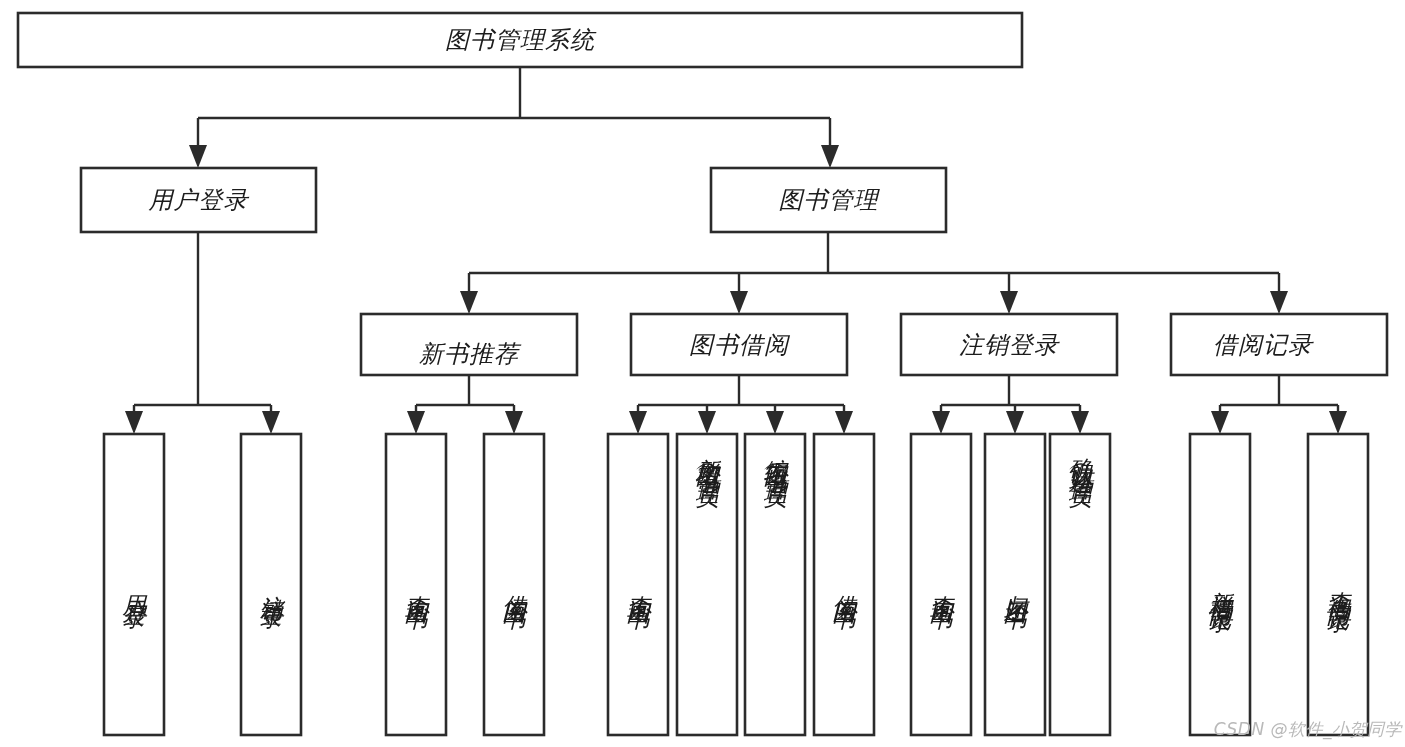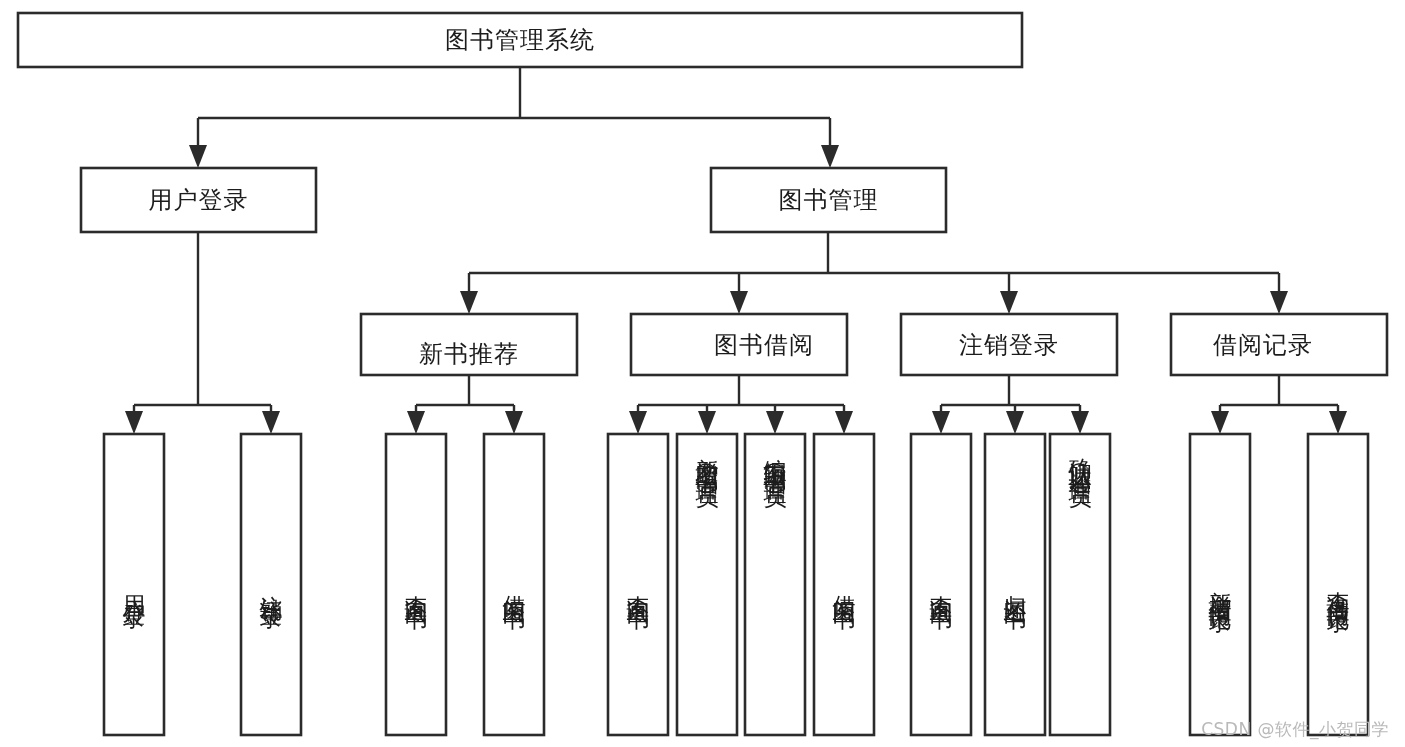--- a/index.html
+++ b/index.html
@@ -16,6 +16,7 @@
     height: 747px;
     background: #ffffff;
     overflow: hidden;
+    font-style: italic;
   }
   svg#tree-svg {
     position: absolute;

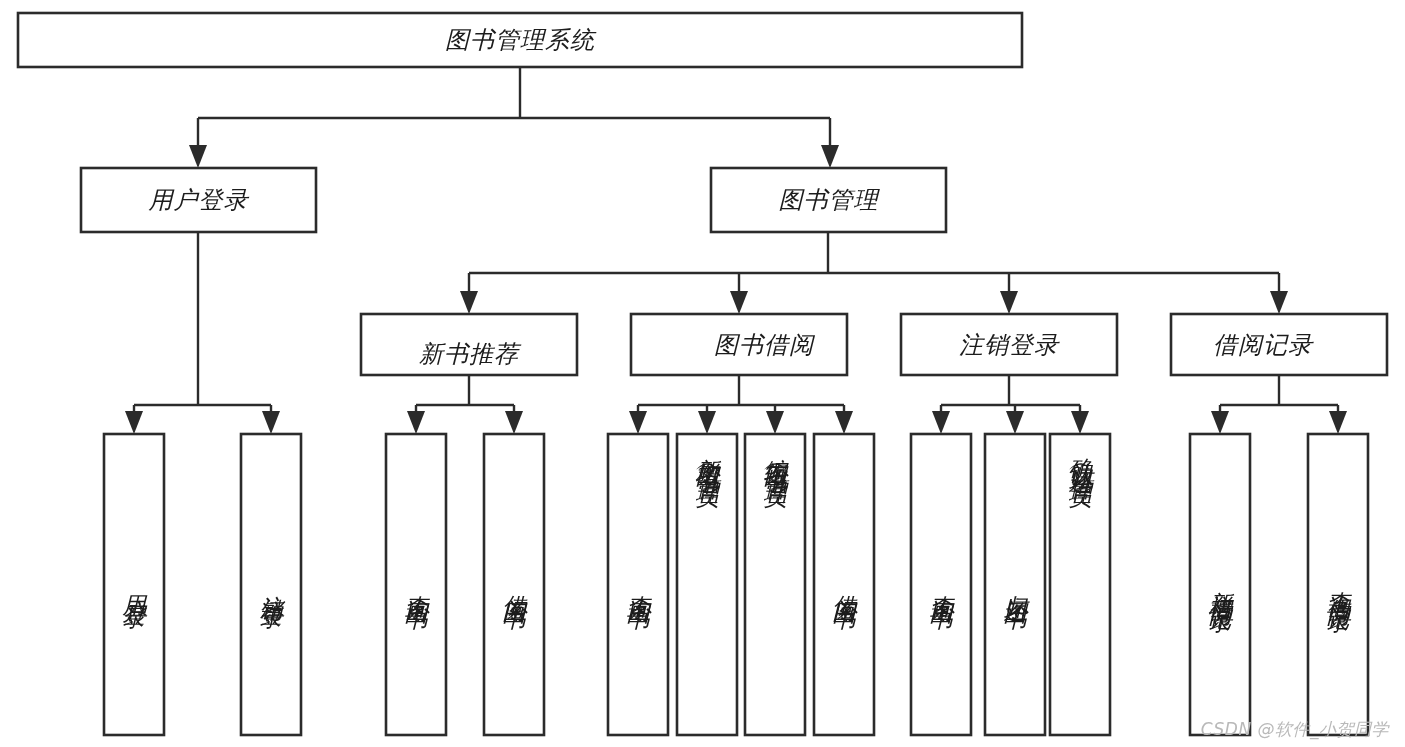--- a/index.html
+++ b/index.html
@@ -185,7 +185,7 @@
   <div class="h-label-wrap" style="left:711px; top:168px; width:235px; height:64px;border-radius:25px;">图书管理</div>
 
   <div class="h-label-wrap" style="left:361px; top:314px; width:216px; height:79px;">新书推荐</div>
-  <div class="h-label-wrap" style="left:631px; top:314px; width:216px; height:61px;margin-left:25px;">图书借阅</div>
+  <div class="h-label-wrap" style="left:631px; top:314px; width:216px; height:61px;">图书借阅</div>
   <div class="h-label-wrap" style="left:901px; top:314px; width:216px; height:61px;">注销登录</div>
   <div class="h-label-wrap" style="left:1171px; top:314px; width:184px; height:61px;">借阅记录</div>
 

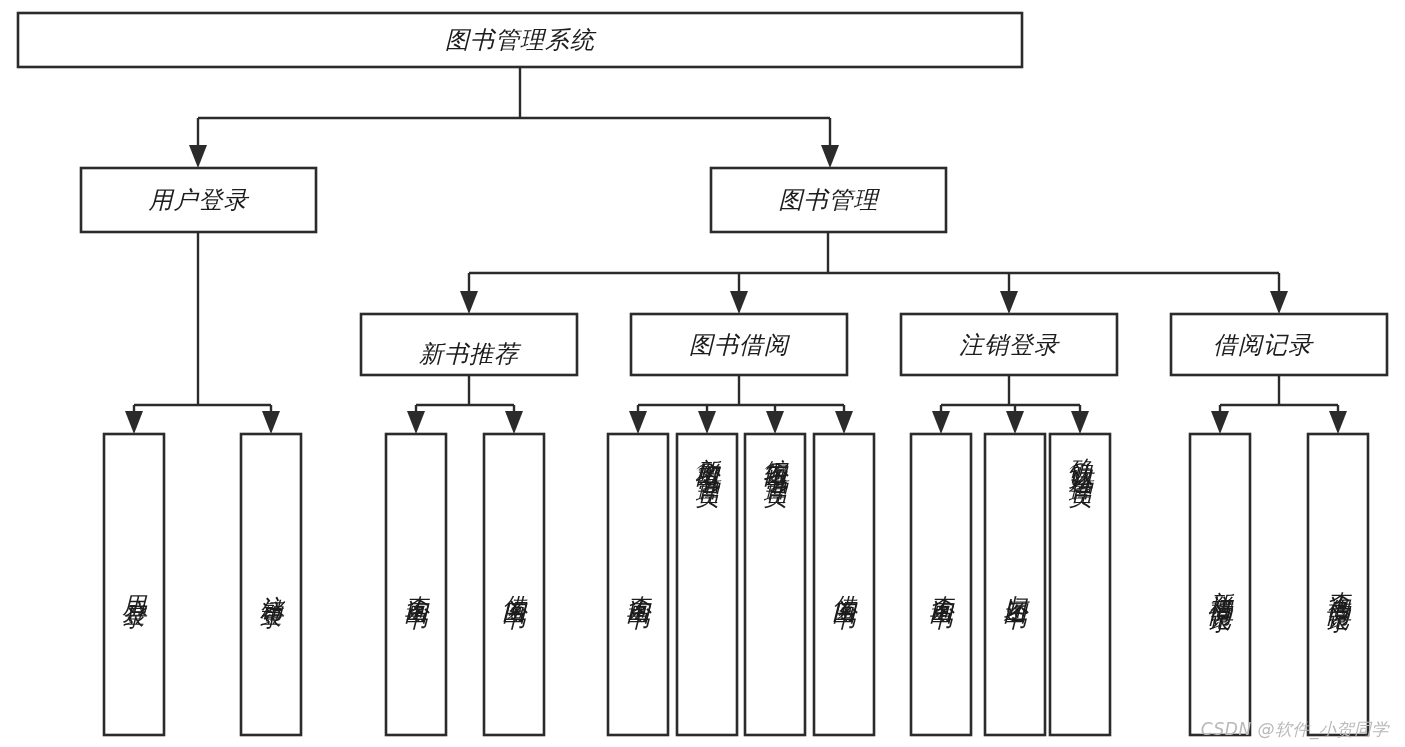--- a/index.html
+++ b/index.html
@@ -74,7 +74,7 @@
   }
   #watermark {
     position: absolute;
-    right: 16px;
+    right: 3px;
     bottom: 6px;
     font-family: "DejaVu Sans", "Liberation Sans", sans-serif;
     font-size: 17px;

